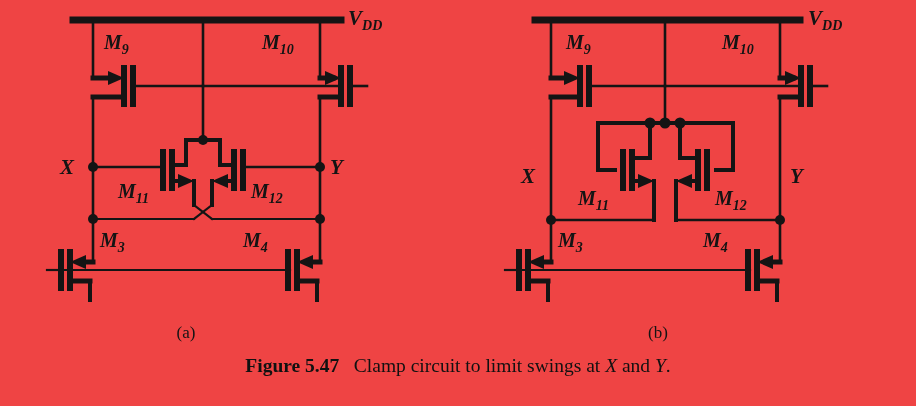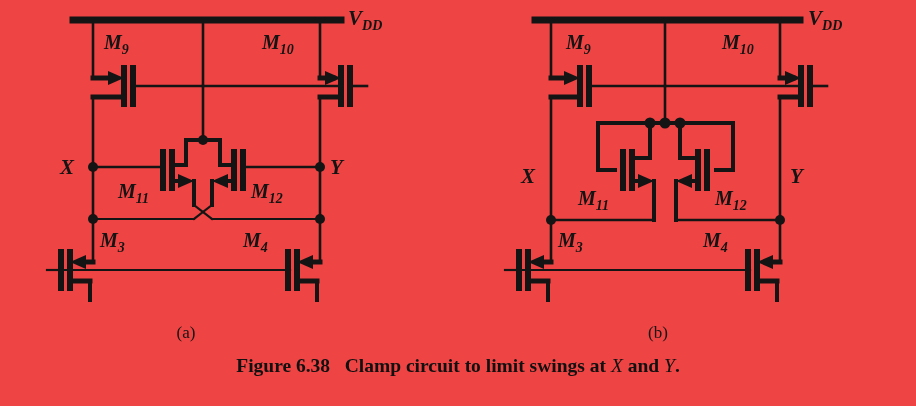--- a/index.html
+++ b/index.html
@@ -284,7 +284,7 @@
   </svg>
 
   <div class="caption-wrap">
-    <span class="caption-bold">Figure 6.38</span><span>&nbsp;&nbsp;&nbsp;</span><span class="caption-text">Clamp circuit to limit swings at </span><span class="caption-ital">X</span><span class="caption-text"> and </span><span class="caption-ital">Y</span><span class="caption-text">.</span>
+    <span class="caption-bold">Figure 5.47</span><span>&nbsp;&nbsp;&nbsp;</span><span class="caption-text">Clamp circuit to limit swings at </span><span class="caption-ital">X</span><span class="caption-text"> and </span><span class="caption-ital">Y</span><span class="caption-text">.</span>
   </div>
 
 </div>

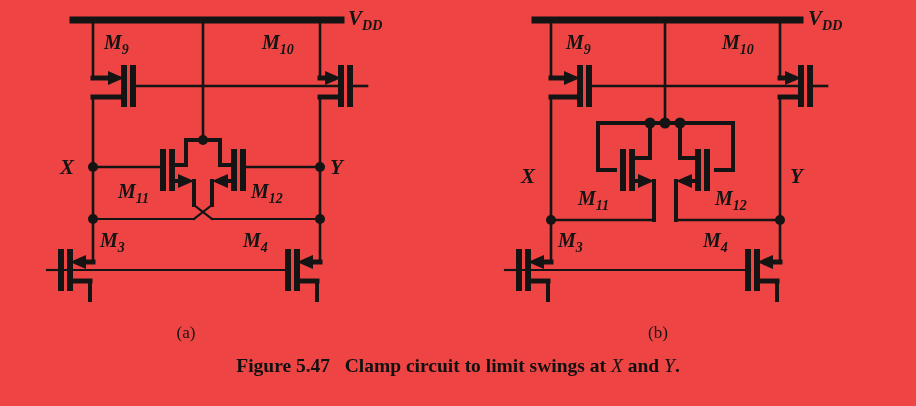--- a/index.html
+++ b/index.html
@@ -68,7 +68,7 @@
     font-weight: bold;
   }
   .caption-text {
-    font-weight: bold;
+    font-weight: normal;
   }
   .caption-ital {
     font-style: italic;

